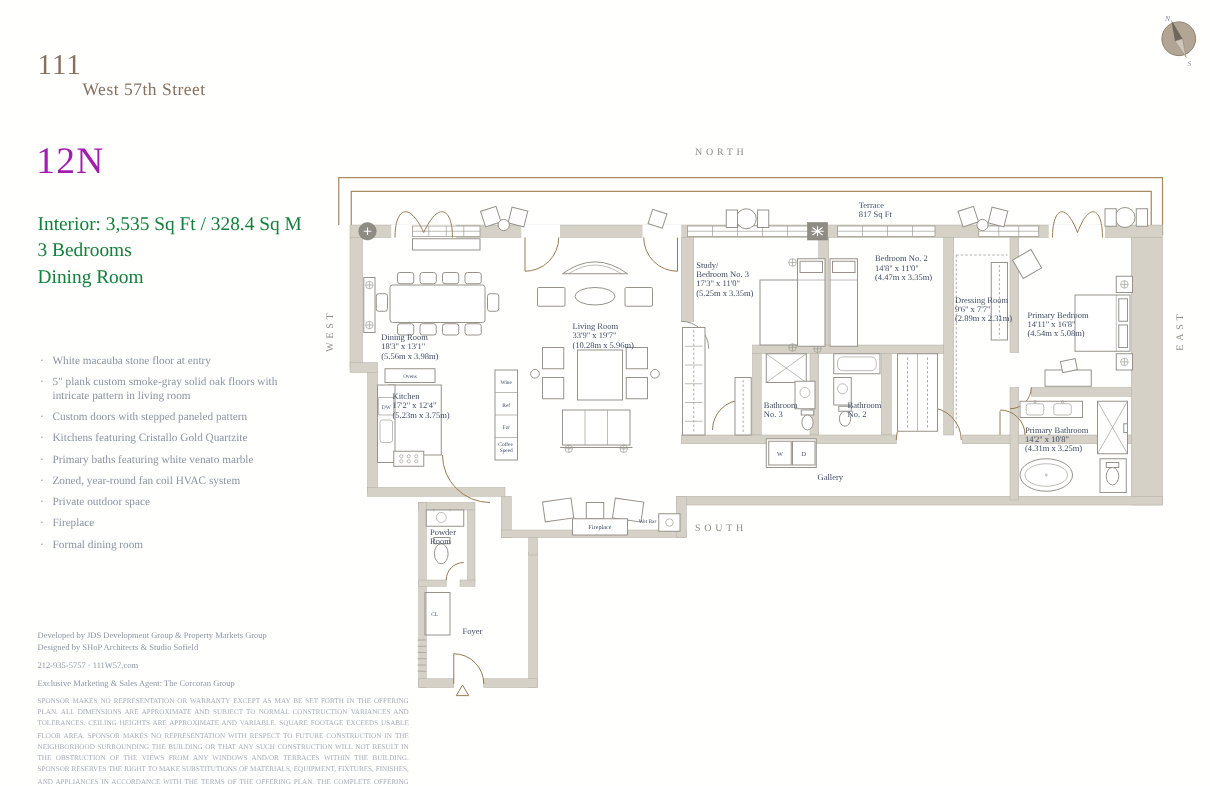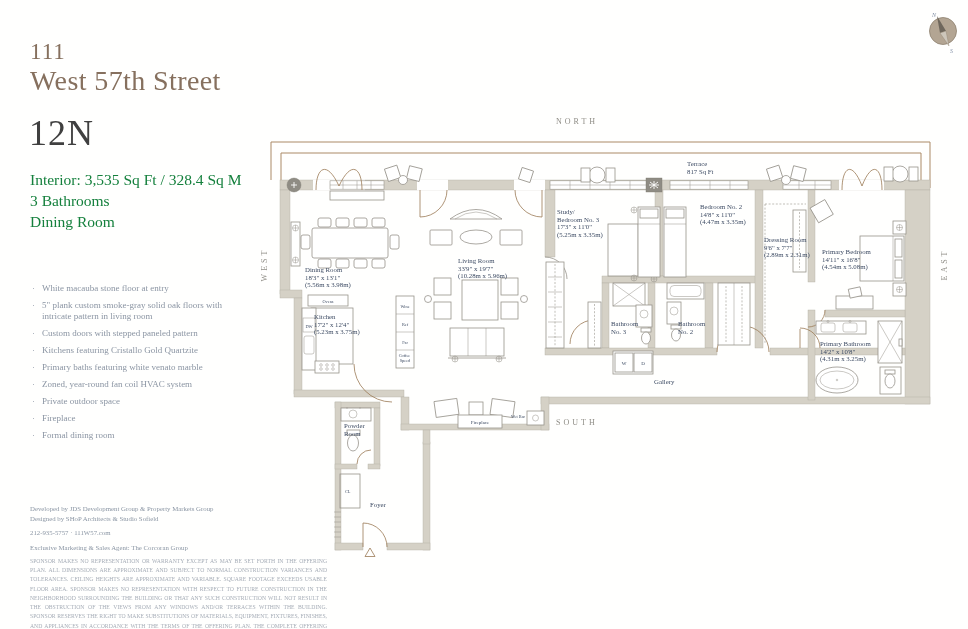--- a/index.html
+++ b/index.html
@@ -8,7 +8,7 @@
   
   .bldg{position:absolute;left:30px;top:40px;color:#86705e;}
   .bldg-num{font-size:23px;letter-spacing:1px;line-height:1;}
-  .bldg-st{font-size:28px;letter-spacing:.4px;margin-top:2px;}
+  .bldg-st{font-size:14px;letter-spacing:.4px;margin-top:2px;margin-left:36px;}
   .unit-name{position:absolute;left:29px;top:112px;font-size:36px;color:#404040;letter-spacing:1px;}
   .specs{position:absolute;left:30px;top:169px;font-size:15.5px;line-height:1.36;color:#15803d;}
   .feat-head{position:absolute;left:30px;top:268px;font-size:10px;letter-spacing:2.4px;color:#8493a3;}

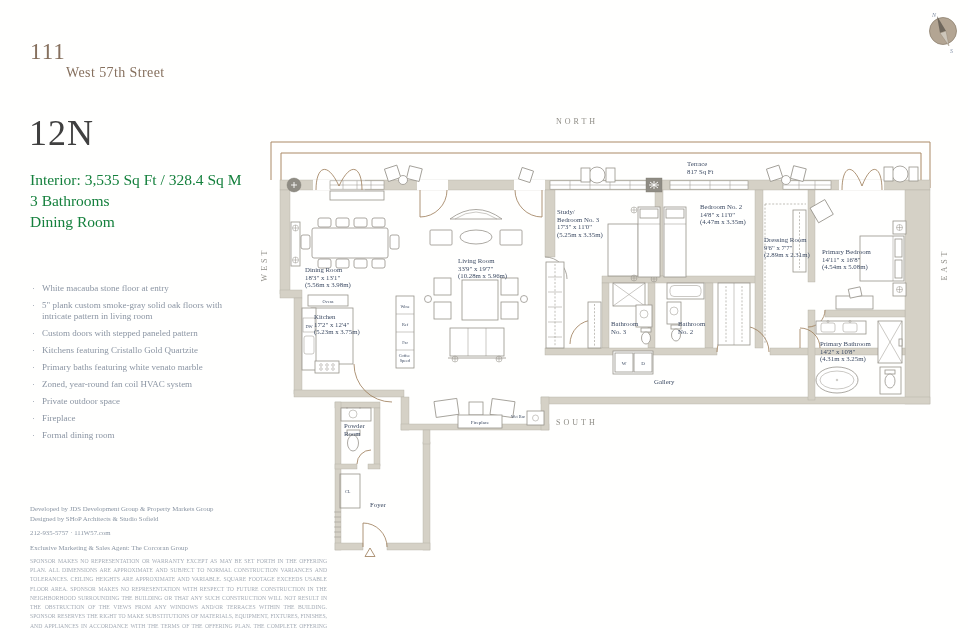--- a/index.html
+++ b/index.html
@@ -9,7 +9,7 @@
   .bldg{position:absolute;left:30px;top:40px;color:#86705e;}
   .bldg-num{font-size:23px;letter-spacing:1px;line-height:1;}
   .bldg-st{font-size:14px;letter-spacing:.4px;margin-top:2px;margin-left:36px;}
-  .unit-name{position:absolute;left:29px;top:112px;font-size:36px;color:#404040;letter-spacing:1px;}
+  .unit-name{position:absolute;left:29px;top:112px;font-size:30px;color:#a21caf;letter-spacing:1px;}
   .specs{position:absolute;left:30px;top:169px;font-size:15.5px;line-height:1.36;color:#15803d;}
   .feat-head{position:absolute;left:30px;top:268px;font-size:10px;letter-spacing:2.4px;color:#8493a3;}
   .feat-list{position:absolute;left:30px;top:283px;width:222px;margin:0;padding:0;list-style:none;

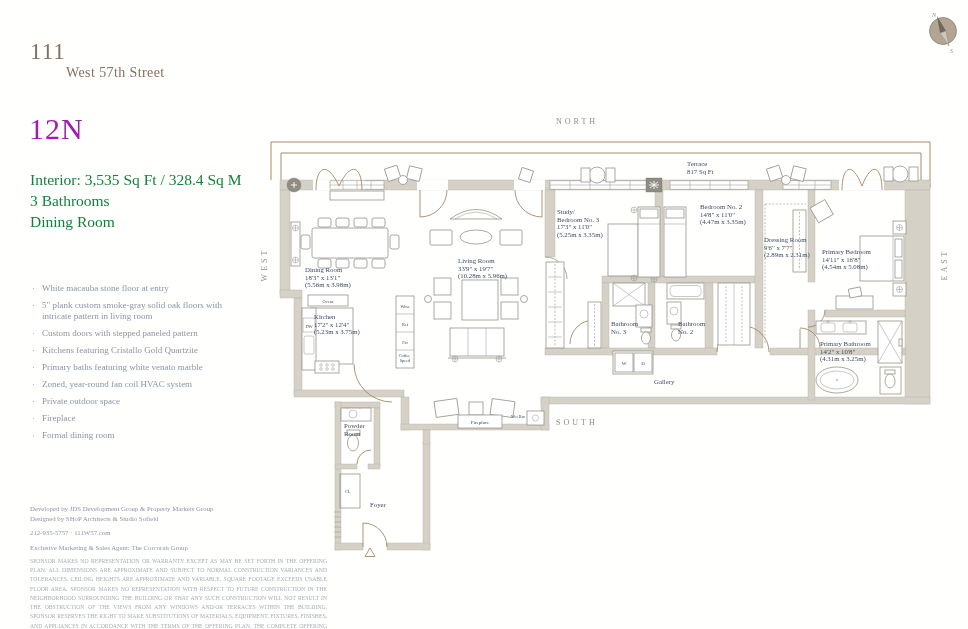--- a/index.html
+++ b/index.html
@@ -60,6 +60,7 @@
 
   <div class="specs">
     <div>Interior: 3,535 Sq Ft / 328.4 Sq M</div>
+    <div>3 Bedrooms</div>
     <div>3 Bathrooms</div>
     <div>Dining Room</div>
   </div>

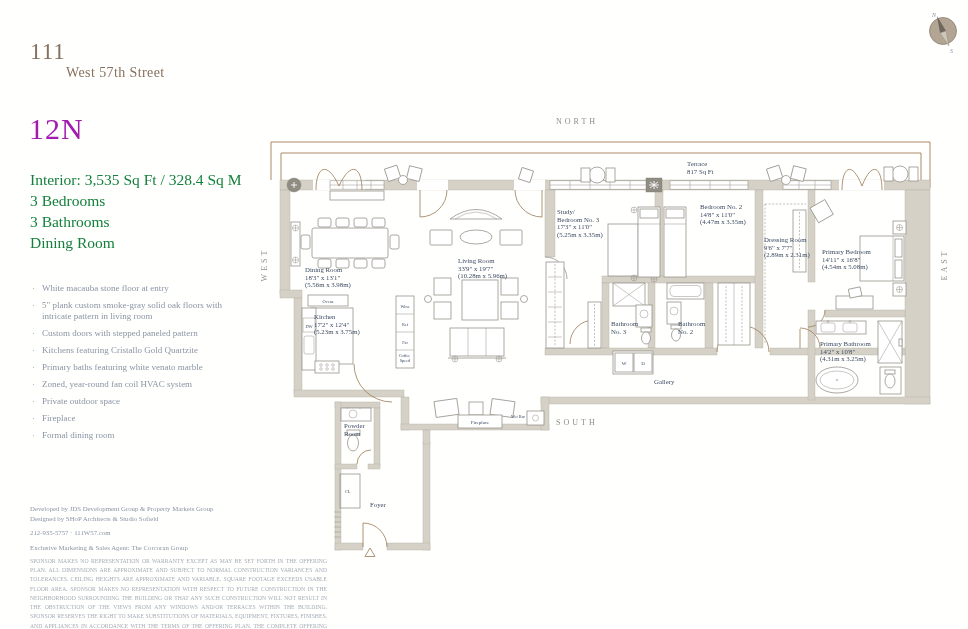--- a/index.html
+++ b/index.html
@@ -61,7 +61,6 @@
   <div class="specs">
     <div>Interior: 3,535 Sq Ft / 328.4 Sq M</div>
     <div>3 Bedrooms</div>
-    <div>3 Bathrooms</div>
     <div>Dining Room</div>
   </div>
 

